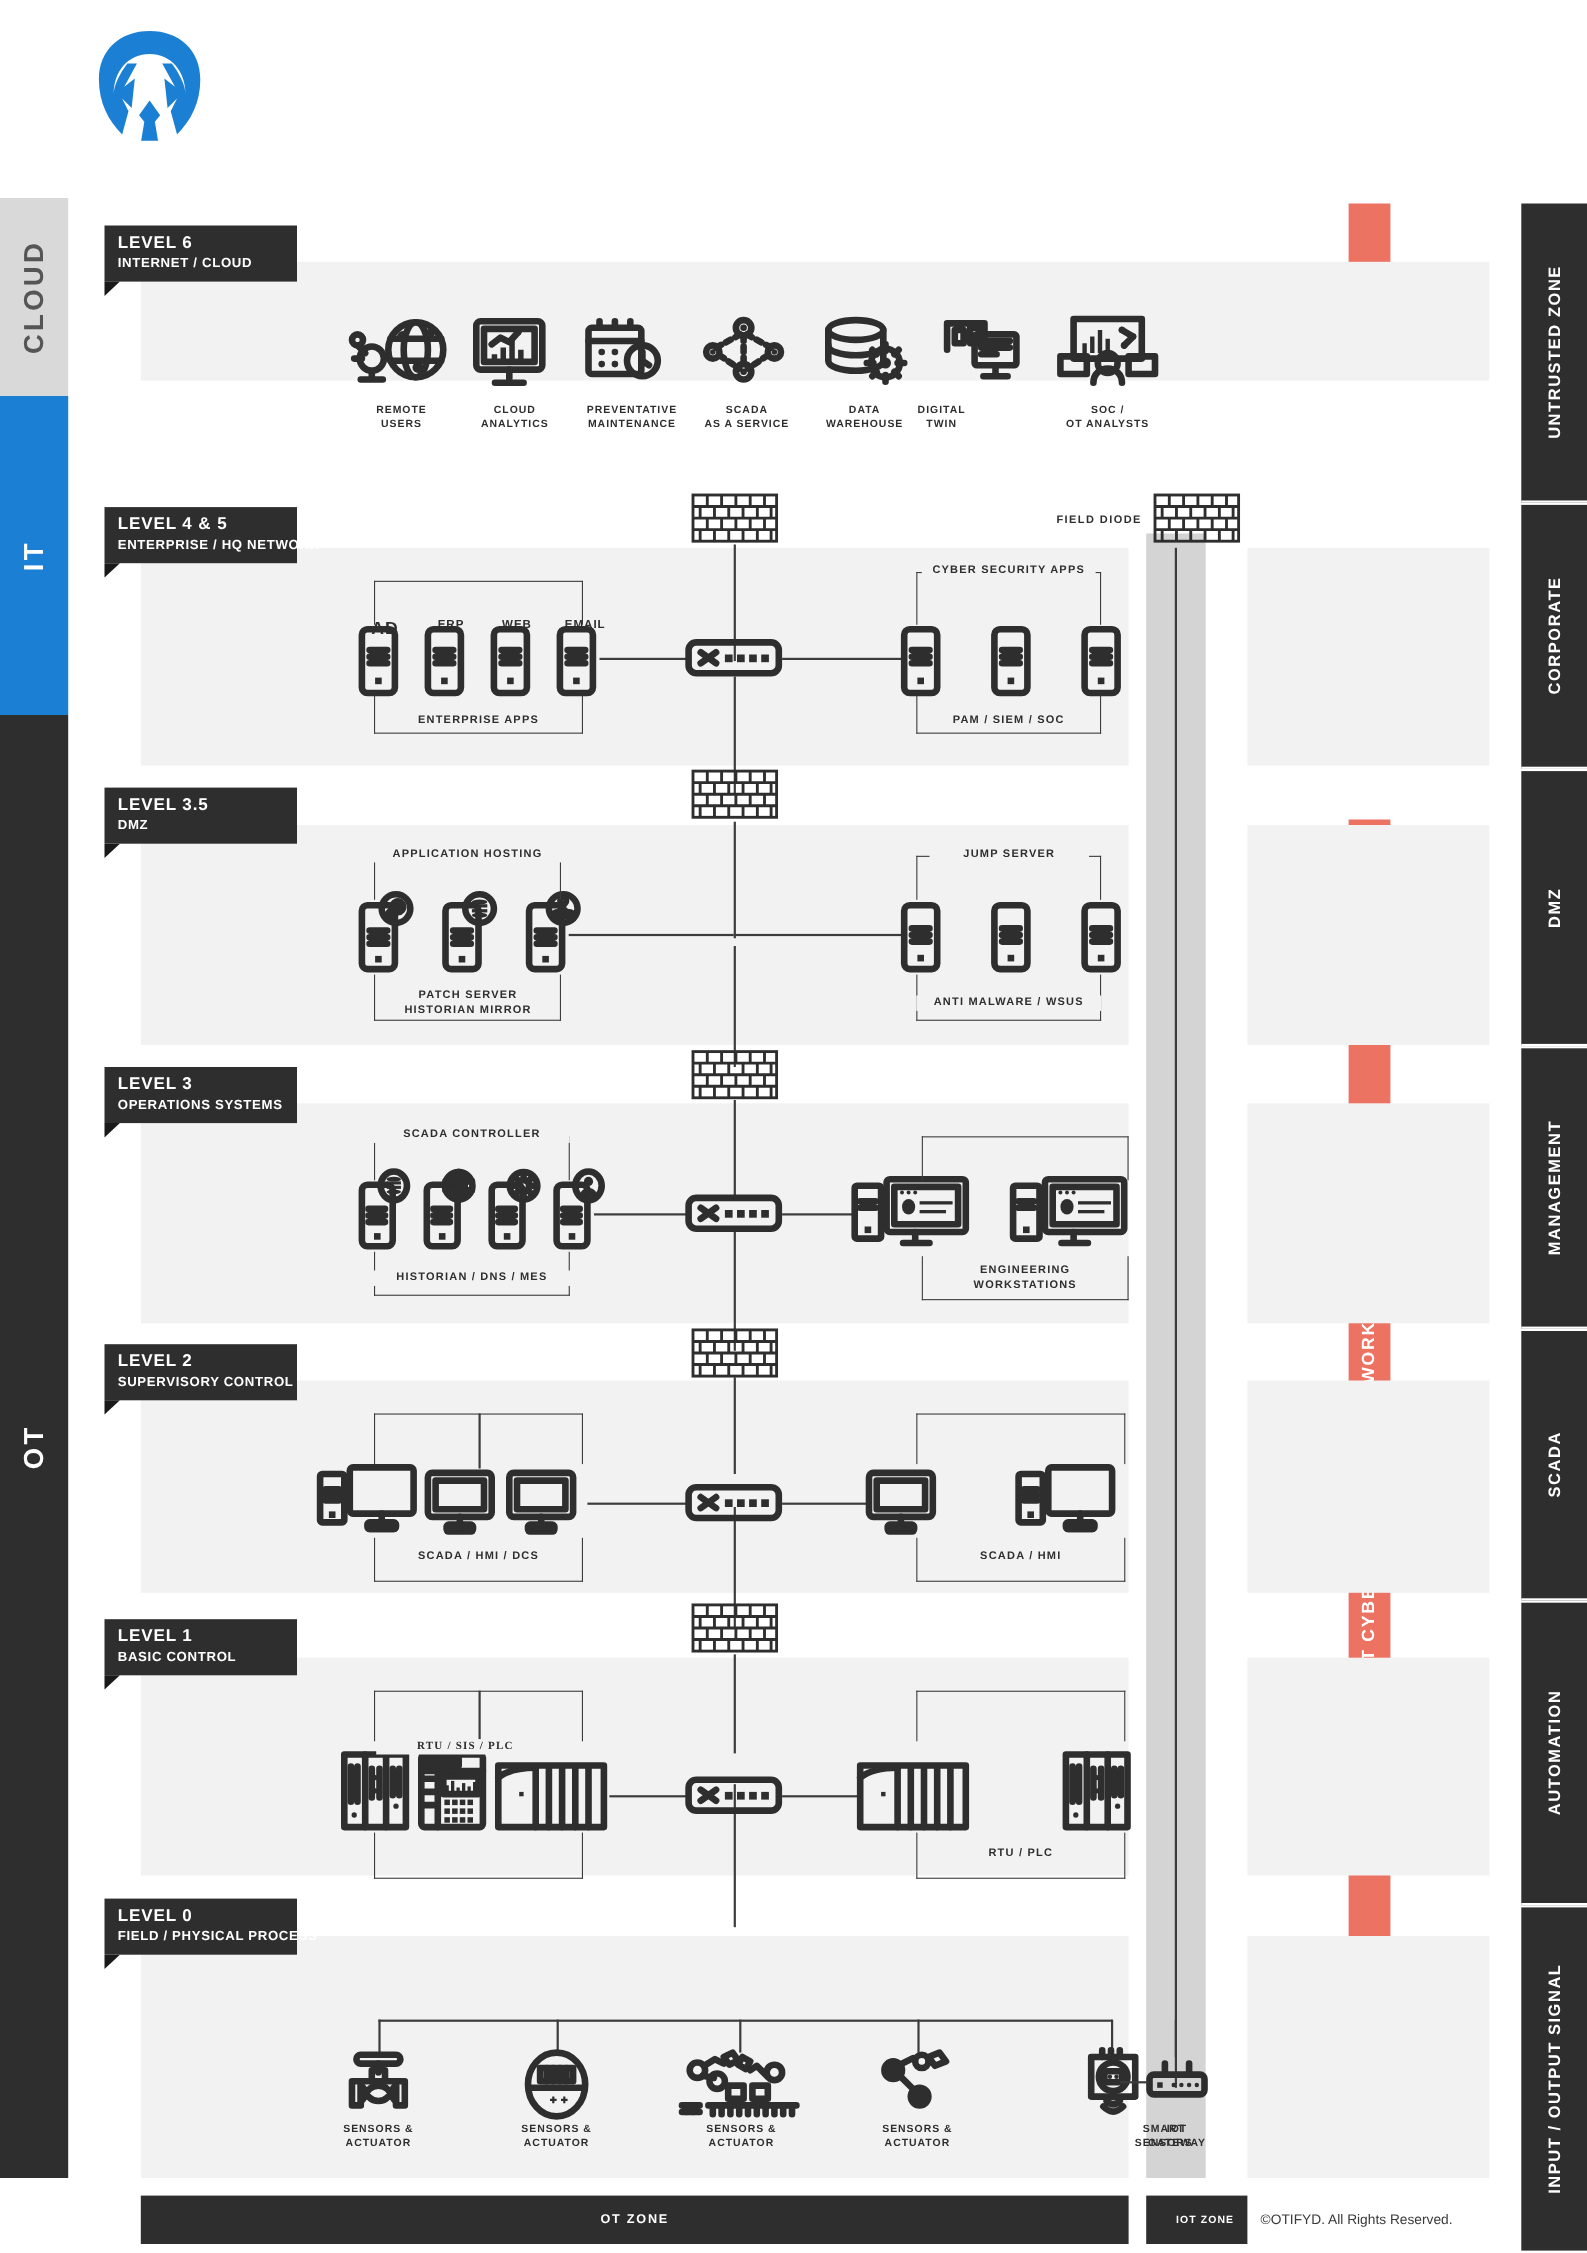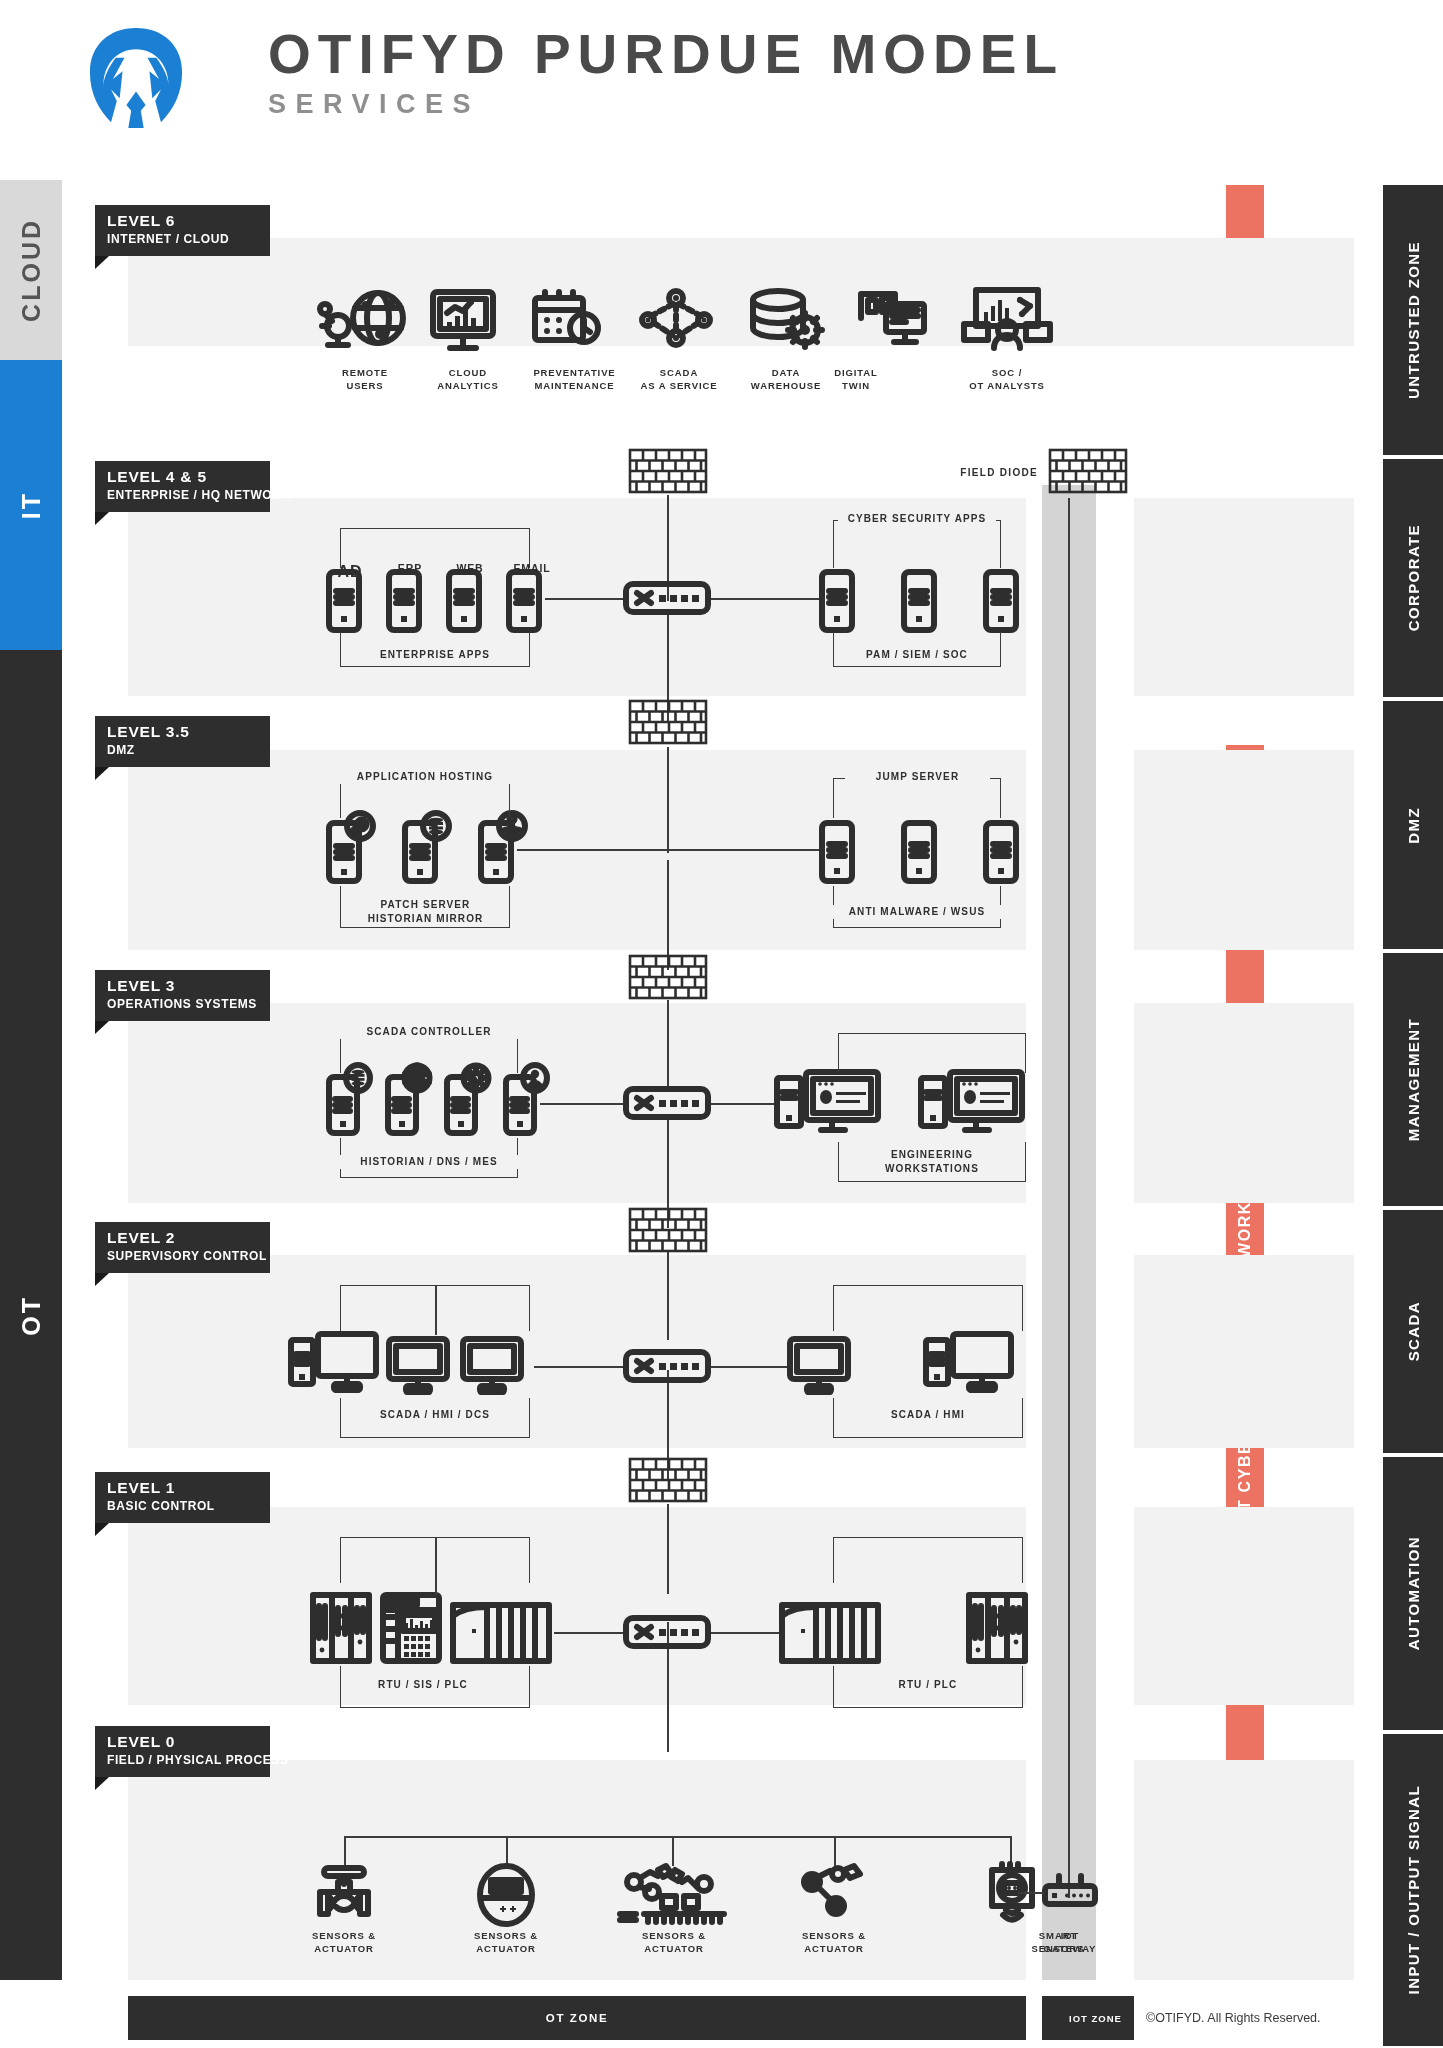--- a/index.html
+++ b/index.html
@@ -124,10 +124,6 @@
       <path fill="#1b7fd4" d="M50 0C22 0 2 18 2 46c0 22 9 39 22 52l6-22-6-12 9 9 3-28-10 8 12-22h-9C22 40 16 52 16 60c0-22 14-38 34-38s34 16 34 38c0-8-6-20-13-29h-9l12 22-10-8 3 28 9-9-6 12 6 22c13-13 22-30 22-52C98 18 78 0 50 0z"></path>
       <path fill="#1b7fd4" d="M50 66l-10 14 5 6-3 18h16l-3-18 5-6z"></path>
     </svg>
-  </div>
-  <div id="title-block">
-    <div id="main-title">OTIFYD PURDUE MODEL</div>
-    <div id="sub-title">SERVICES</div>
   </div>
 </div>
 

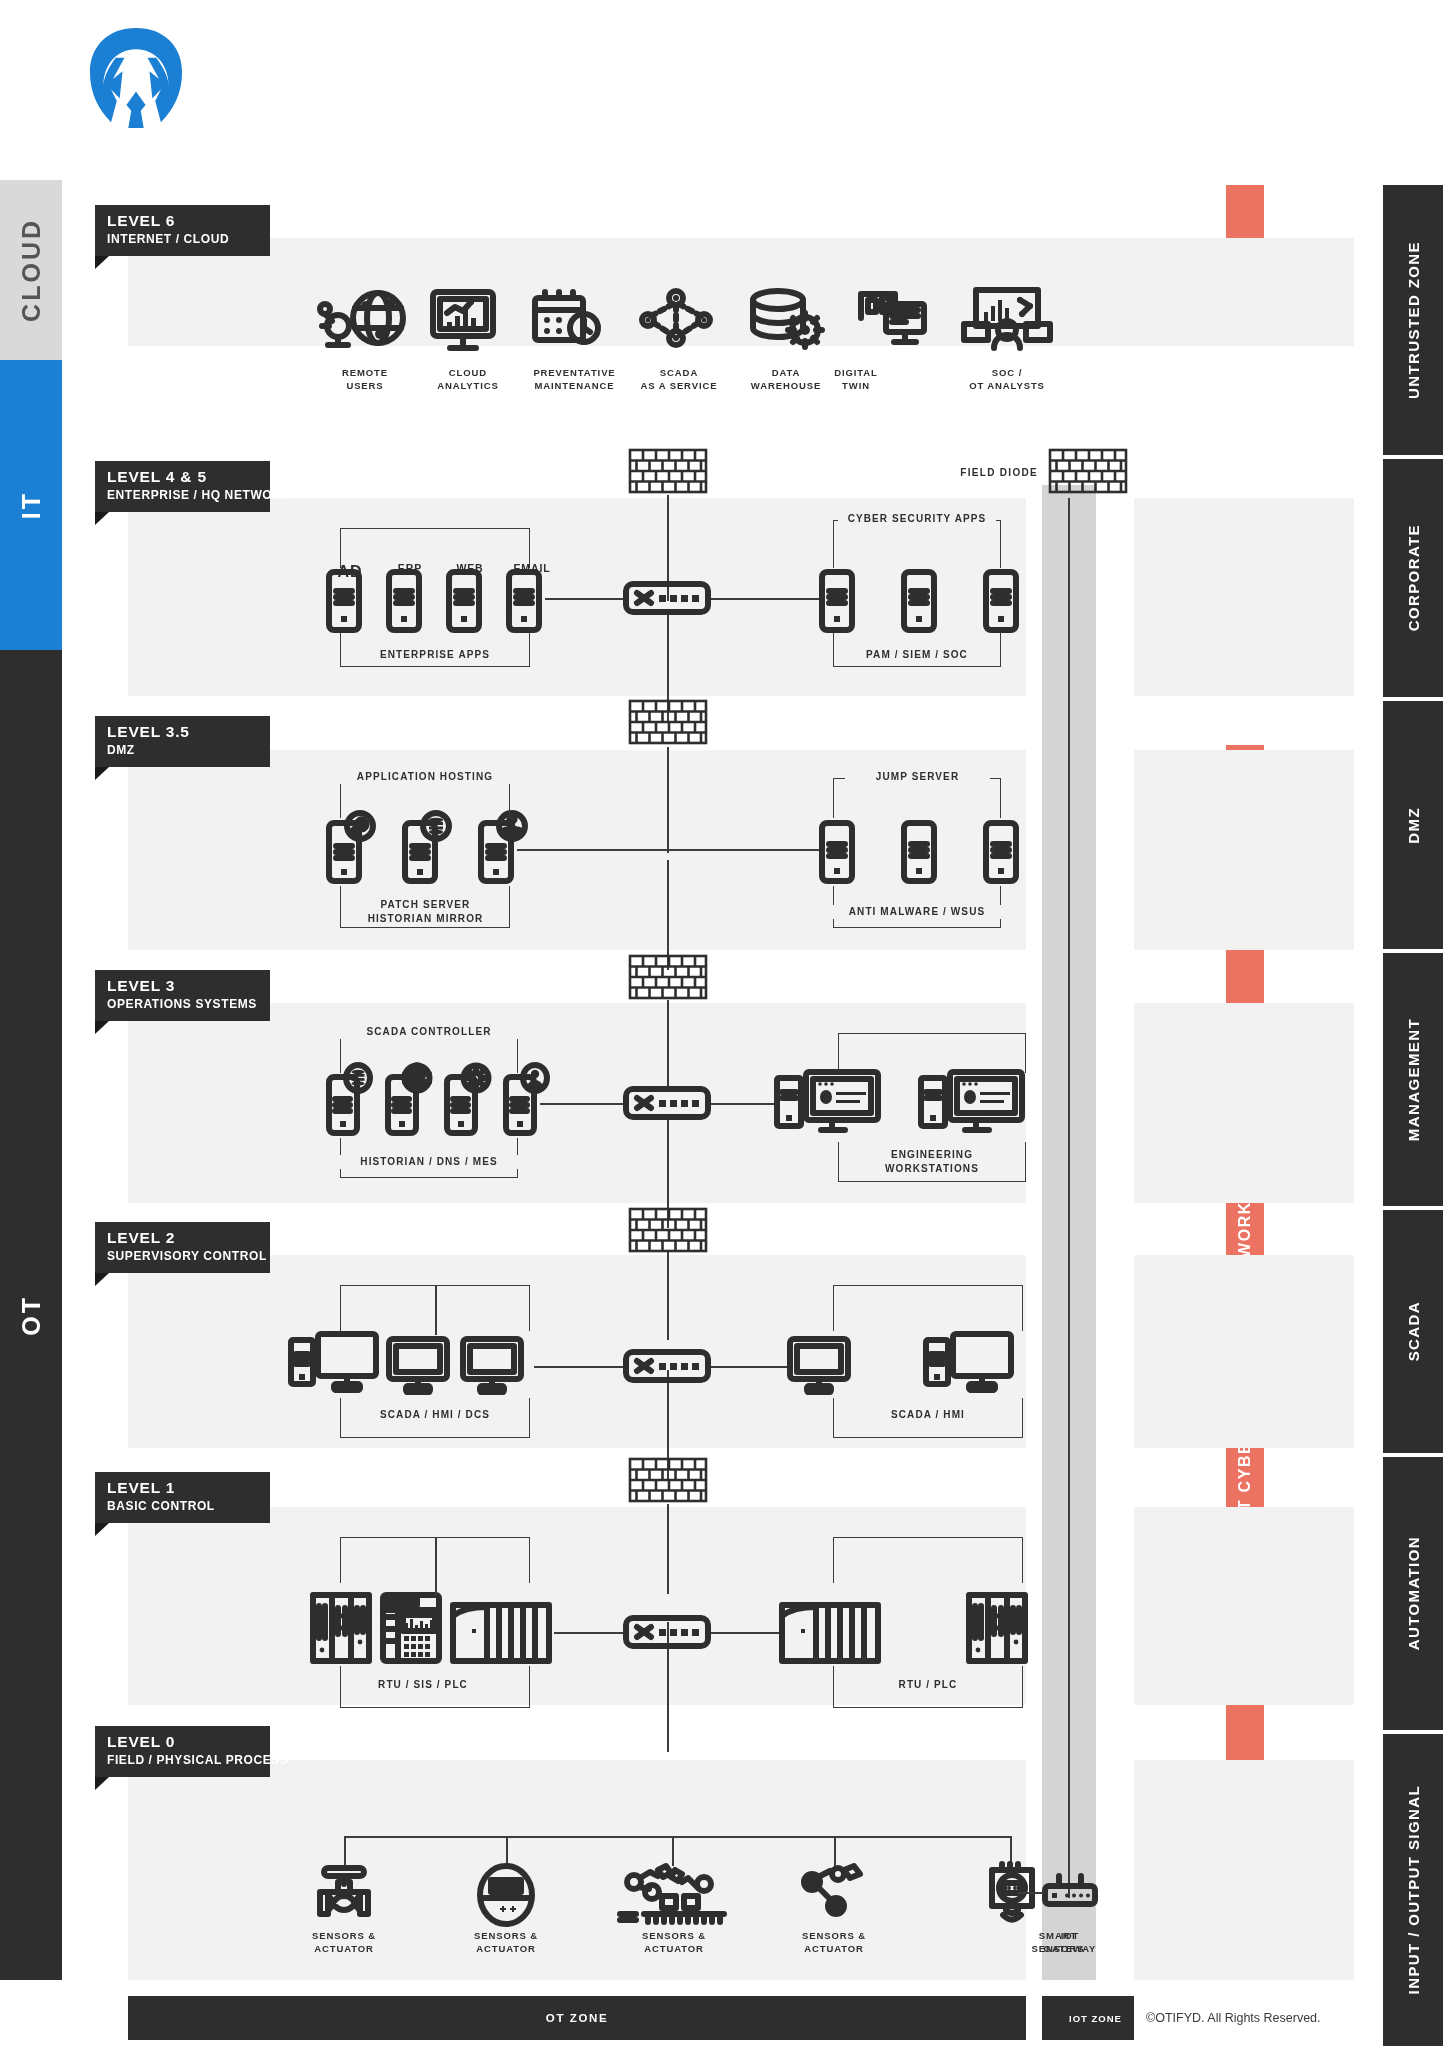--- a/index.html
+++ b/index.html
@@ -833,7 +833,7 @@
 <div class="vline" style="left:435px;top:1537px;height:58px;"></div>
 <div class="bracket top" style="left:340px;top:1537px;width:190px;height:46px;"></div>
 <div class="bracket bottom" style="left:340px;top:1666px;width:190px;height:42px;"></div>
-<div class="grp-label" style="left:342px;top:1678px;width:162px;">RTU / SIS / PLC</div>
+<div class="grp-label" style="left:342px;top:1581px;width:162px;font-family:Liberation Serif, serif;">RTU / SIS / PLC</div>
 
 <div class="hline" style="left:554px;top:1632px;width:71px;"></div>
 <div class="node" style="left:625px;top:1617px;">

